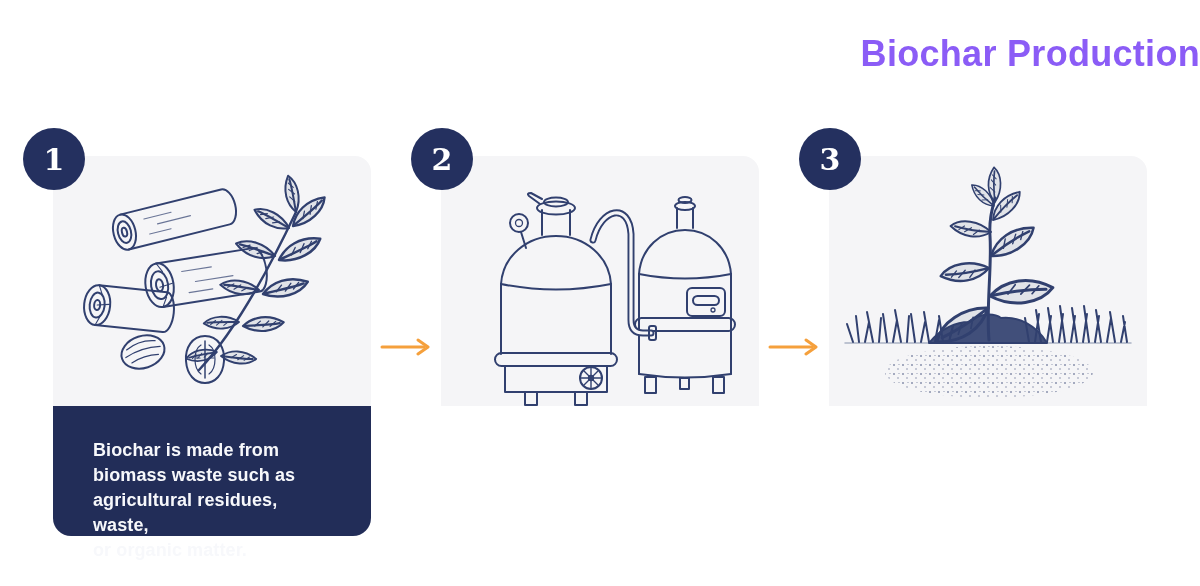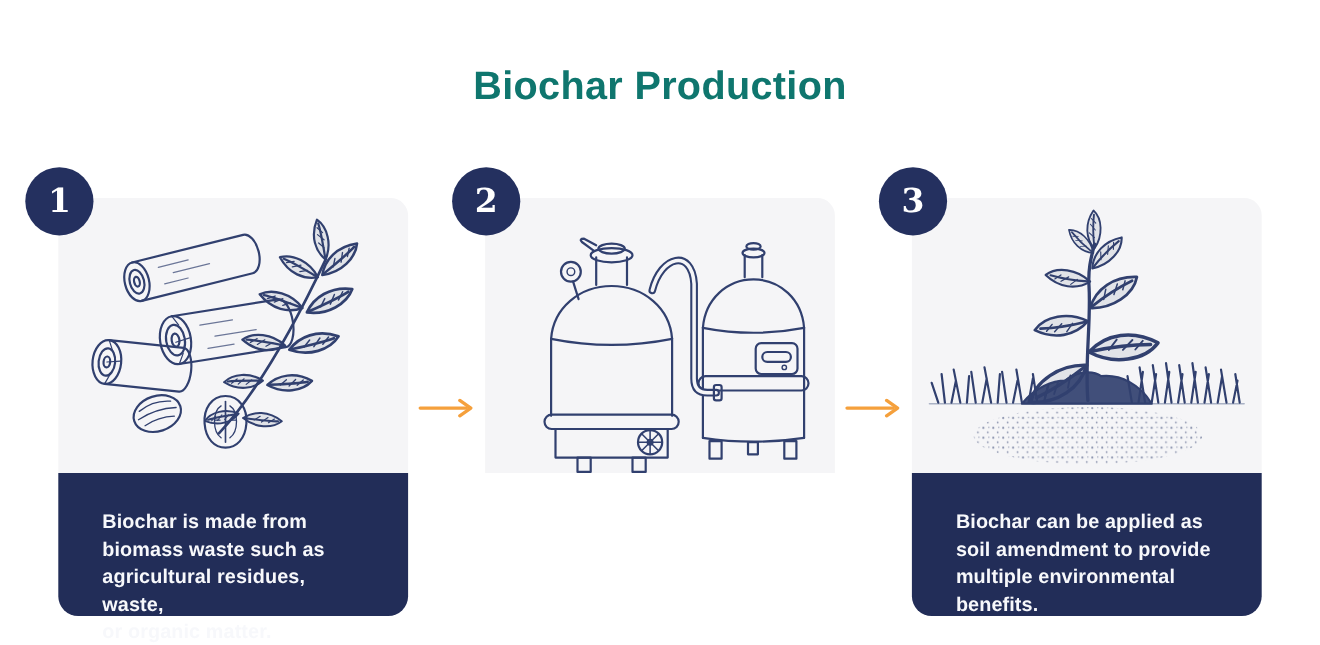--- a/index.html
+++ b/index.html
@@ -8,9 +8,9 @@
     font-family:"Liberation Sans",sans-serif;
   }
   .page-title{
-    margin:56px 0 0 0;text-align:center;
+    margin:32px 0 0 0;text-align:right;
     font-size:36px;line-height:44px;font-weight:bold;
-    color:#0f766e;letter-spacing:.3px;
+    color:#8b5cf6;letter-spacing:.3px;
   }
   .row{
     margin-top:80px;display:flex;justify-content:center;align-items:flex-start;

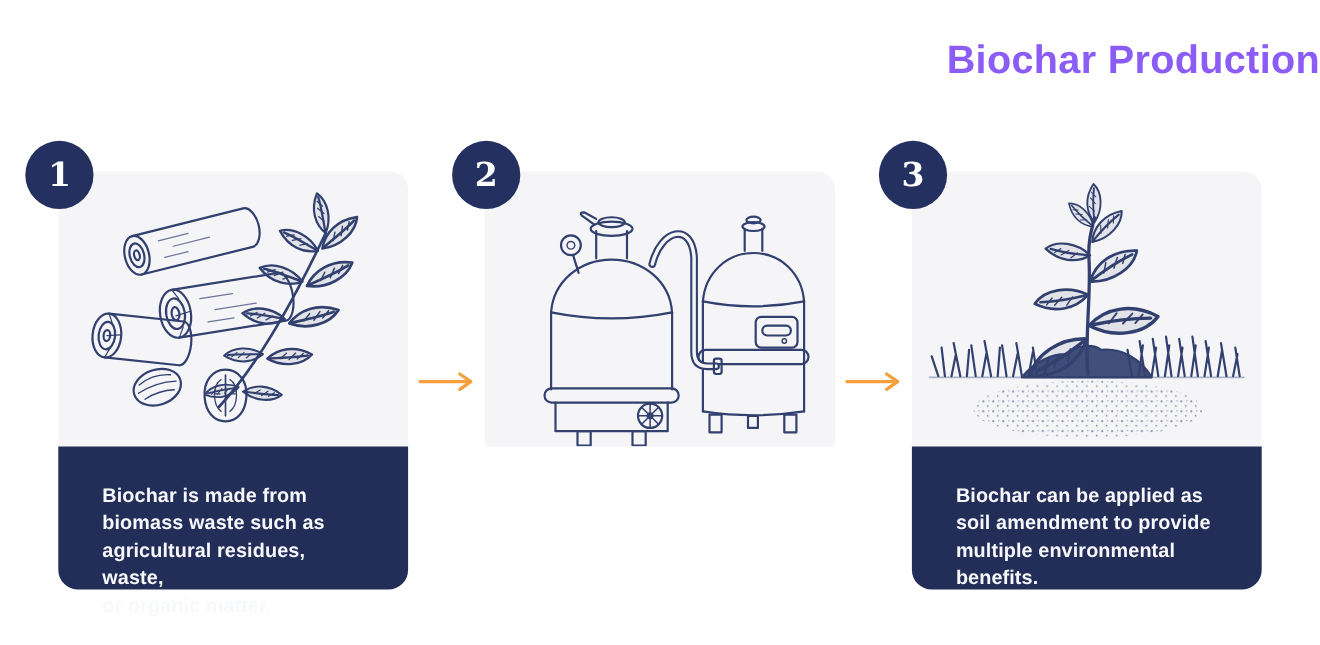--- a/index.html
+++ b/index.html
@@ -233,12 +233,6 @@
         </g>
       </svg>
     </div>
-    <div class="cap">
-      <p>Biochar can be applied as
-soil amendment to provide
-multiple environmental
-benefits.</p>
-    </div>
   </div>
 
 </div>

